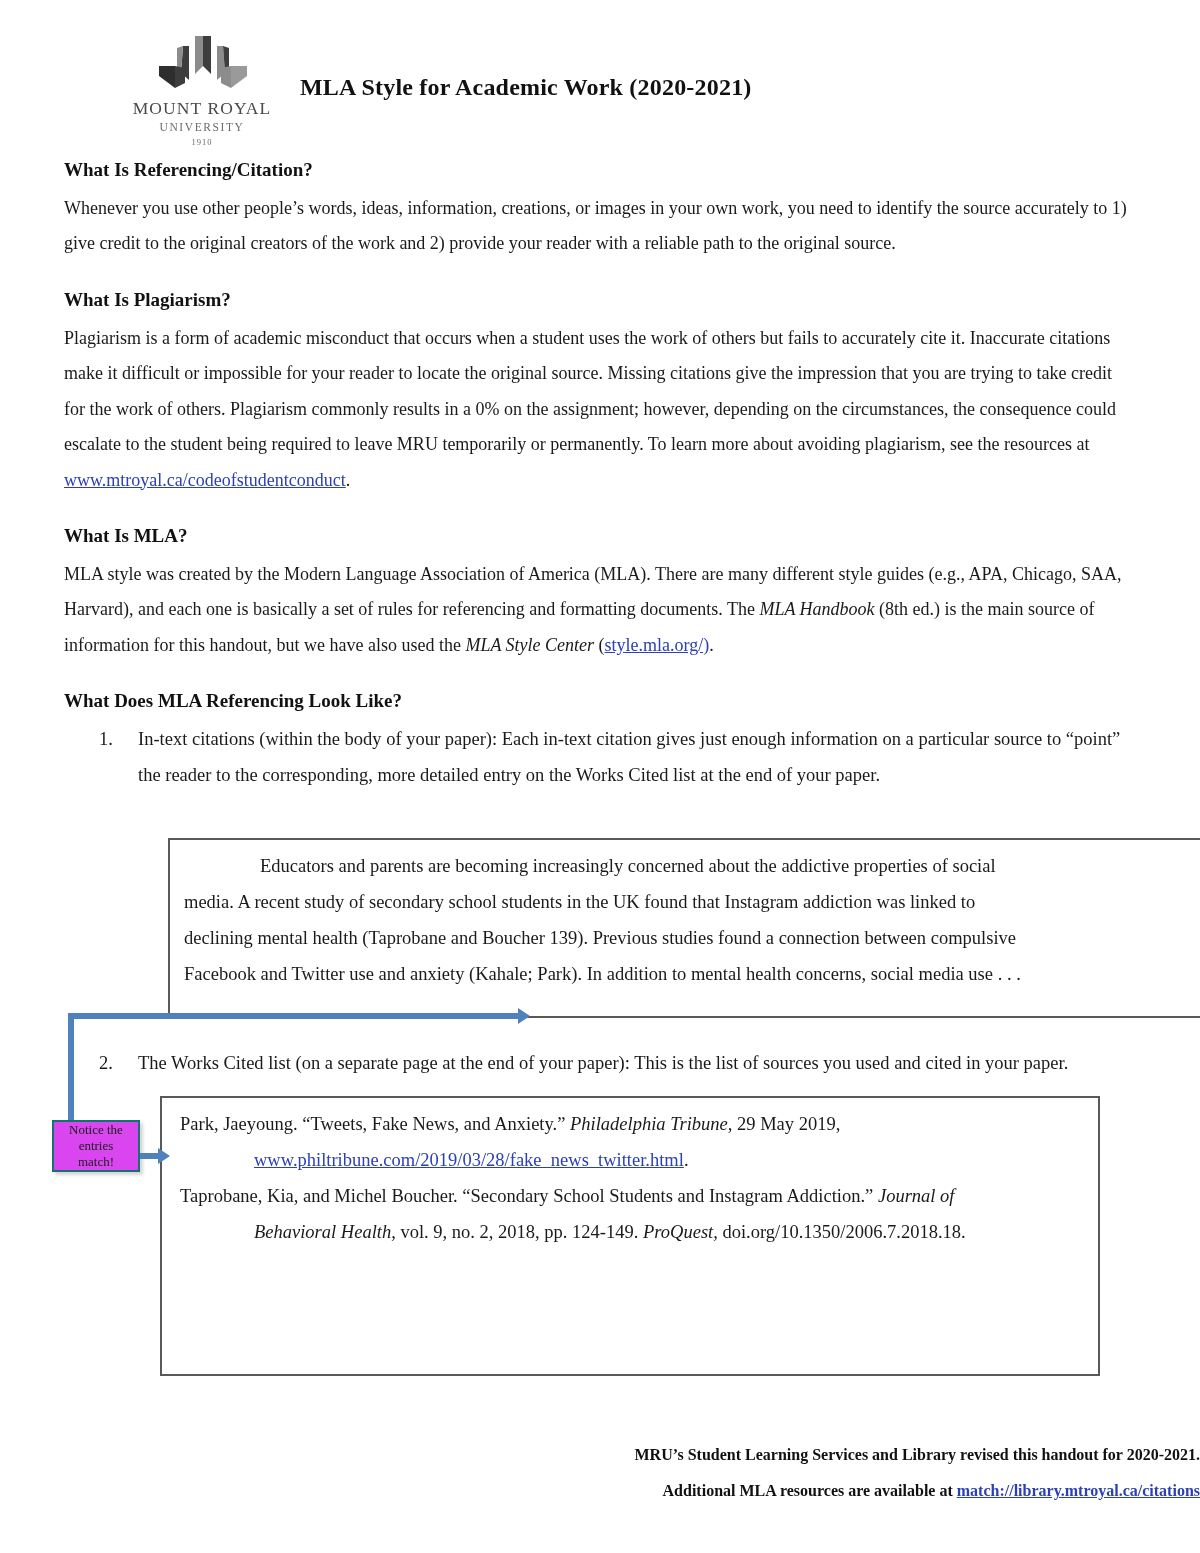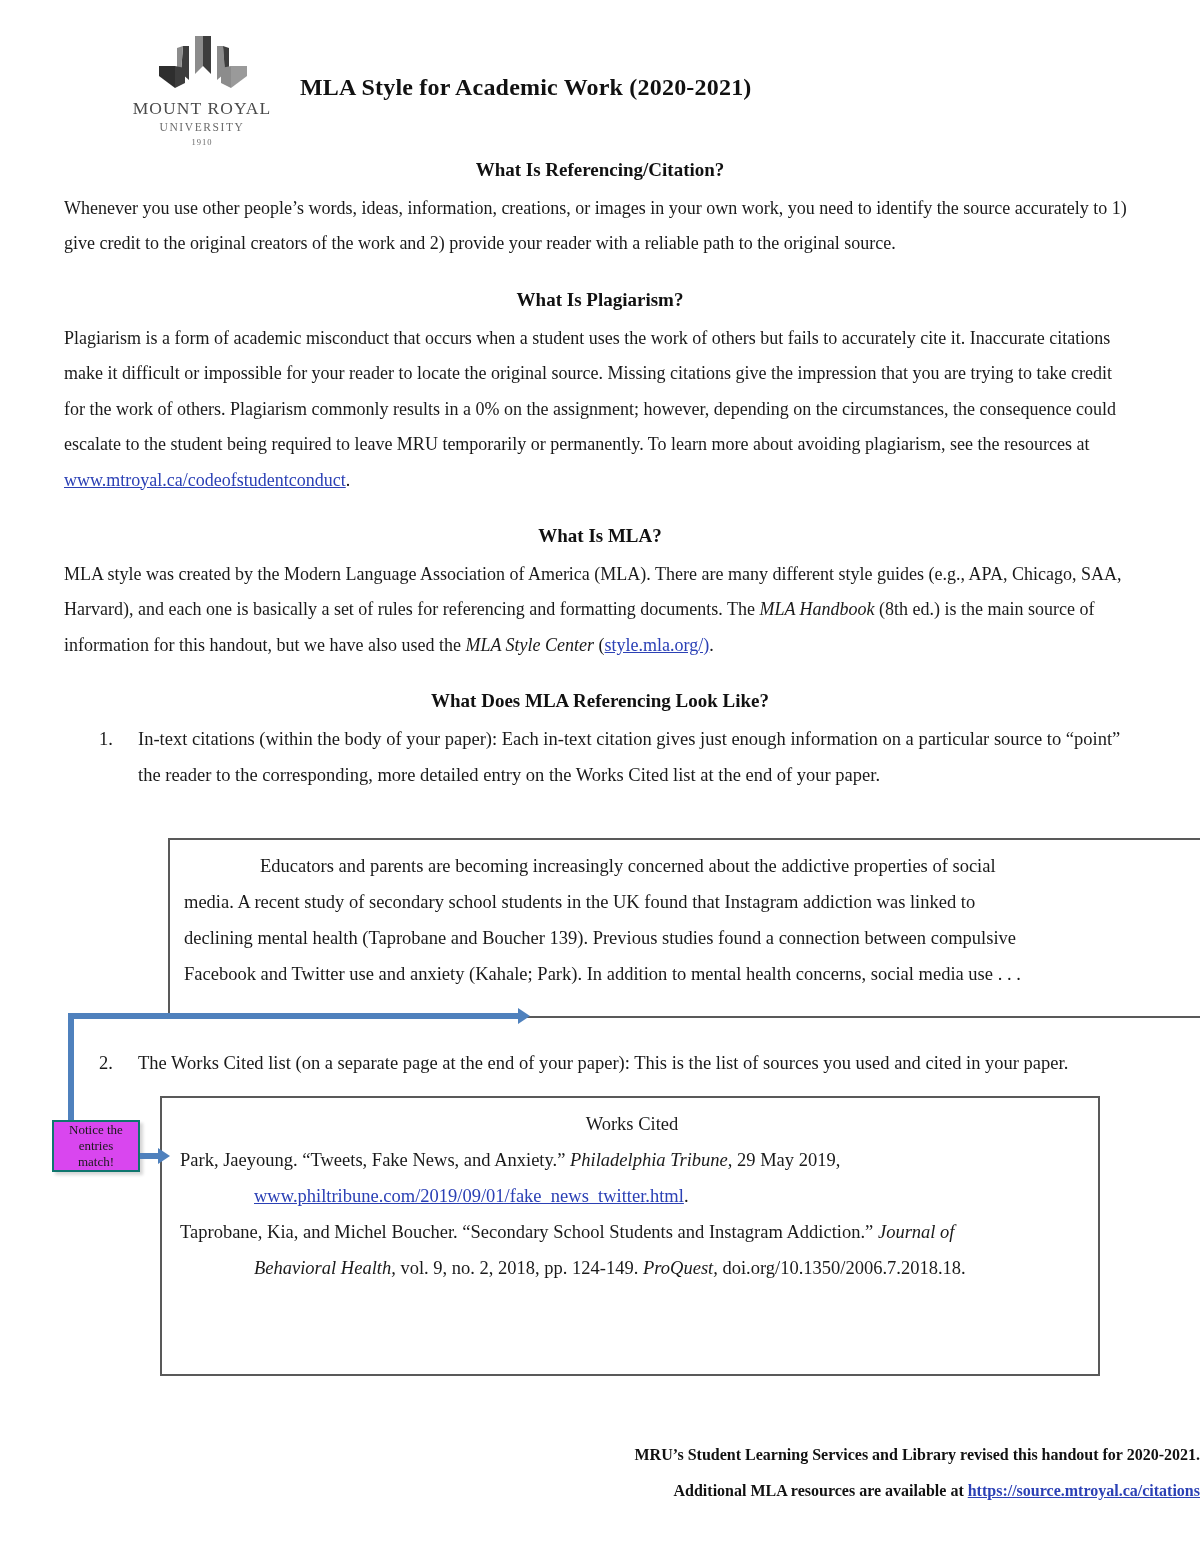--- a/index.html
+++ b/index.html
@@ -99,7 +99,6 @@
     margin: 0 0 9px 0;
     line-height: 1.25;
     color: #111;
-    text-align: center;
   }
   p.para {
     font-size: 18px;

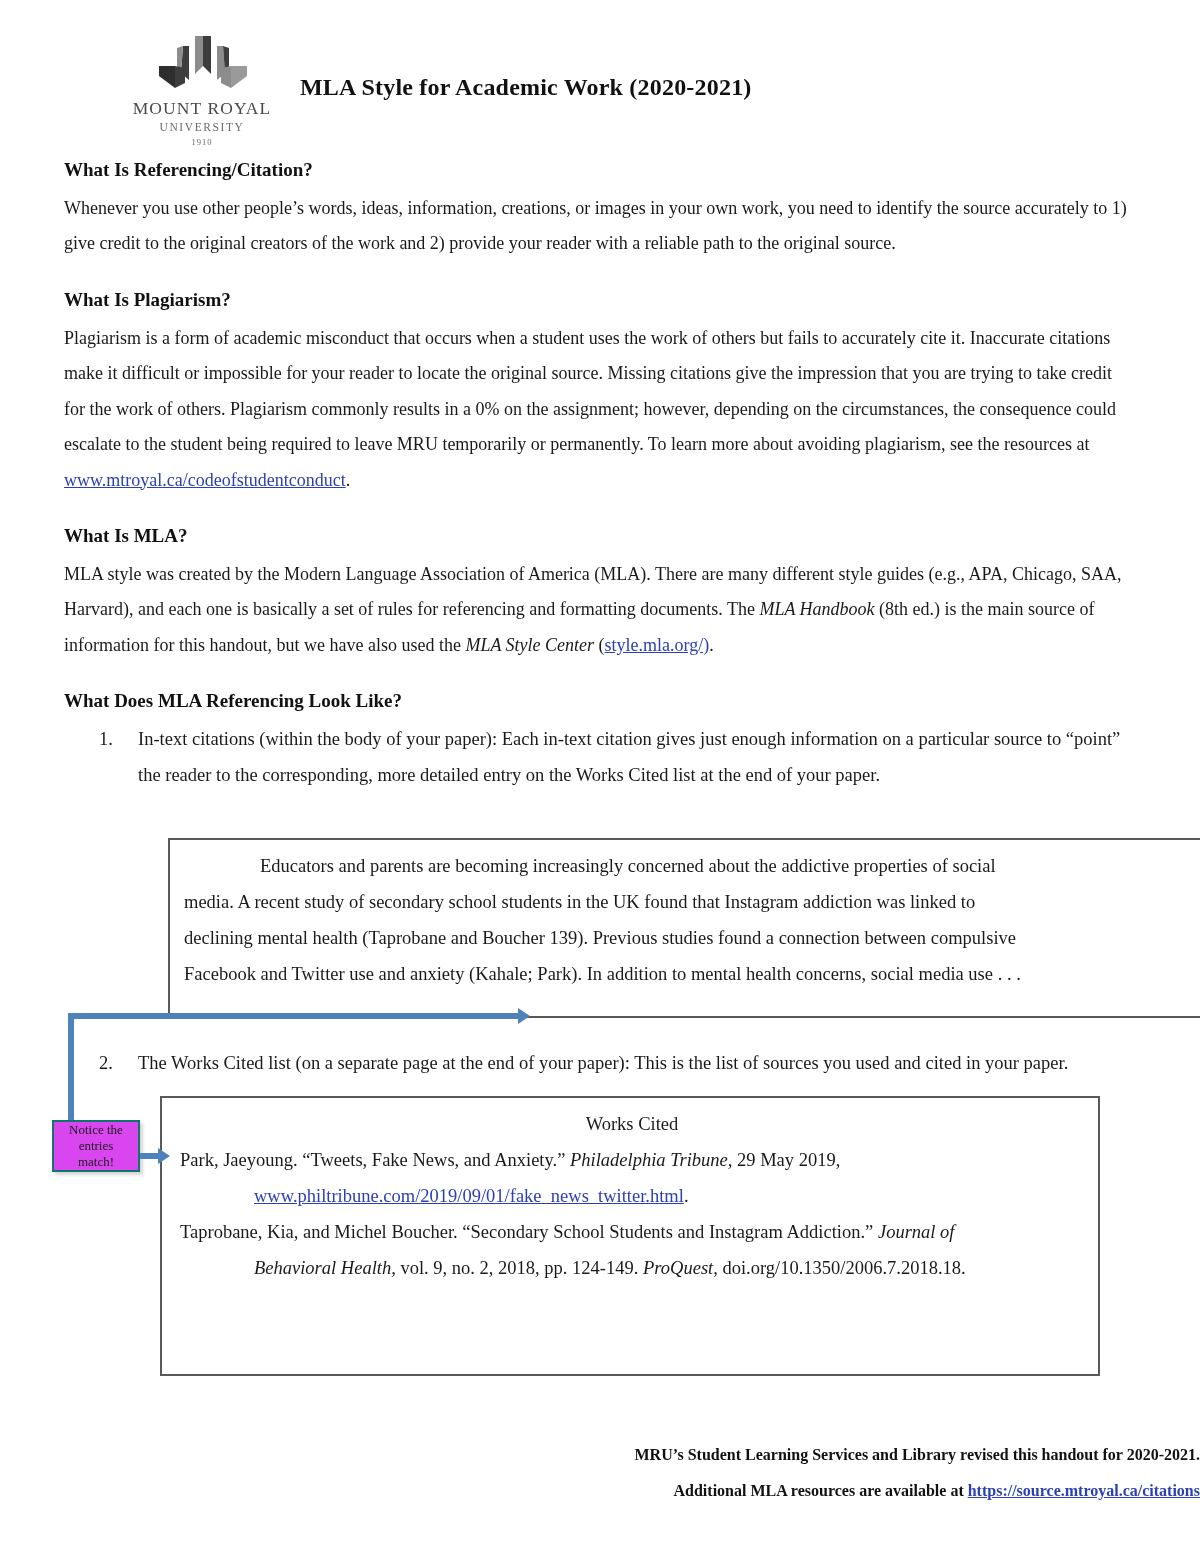--- a/index.html
+++ b/index.html
@@ -340,7 +340,6 @@
 
   <div class="example-box" id="works-box">
     <div class="inner">
-      <p class="wc-title">Works Cited</p>
 
 
       <p class="hang"><span>Park, Jaeyoung. “Tweets, Fake News, and Anxiety.” </span><span class="ital">Philadelphia Tribune,</span><span> 29 May 2019,</span></p>

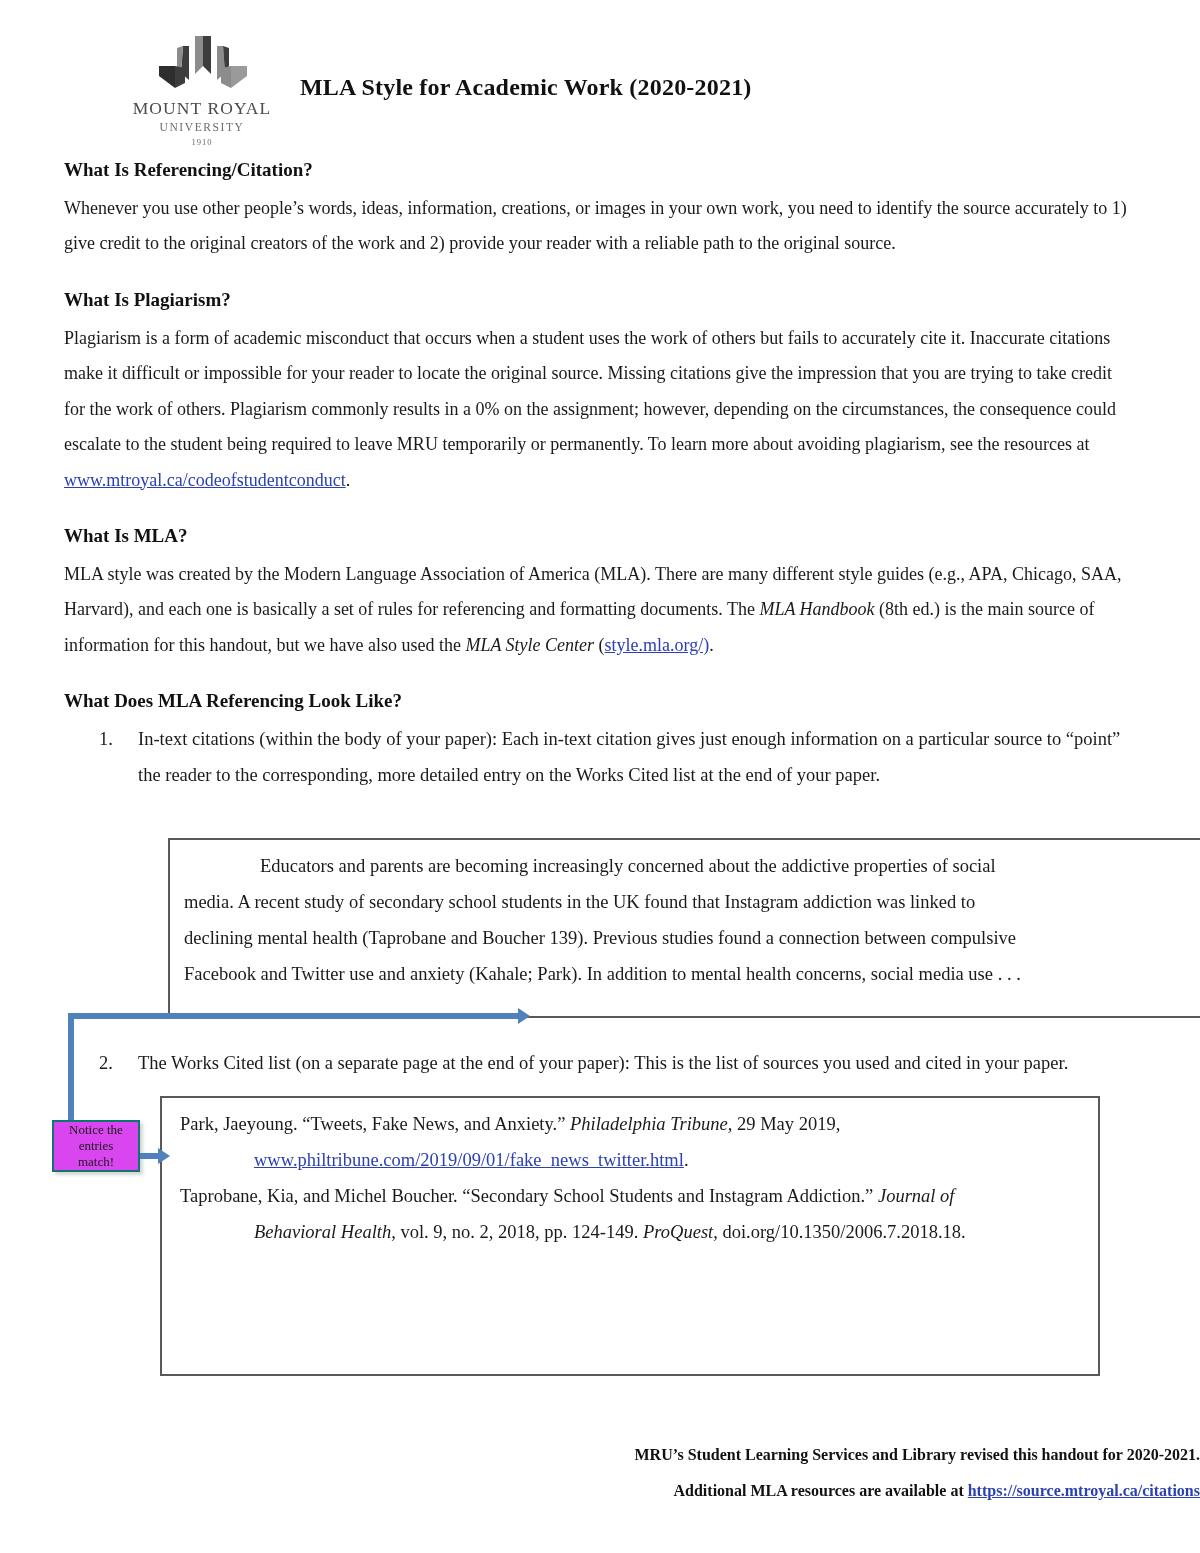--- a/index.html
+++ b/index.html
@@ -343,7 +343,7 @@
 
 
       <p class="hang"><span>Park, Jaeyoung. “Tweets, Fake News, and Anxiety.” </span><span class="ital">Philadelphia Tribune,</span><span> 29 May 2019,</span></p>
-      <p class="hang2"><a class="link" href="#">www.philtribune.com/2019/09/01/fake_news_twitter.html</a><span>.</span></p>
+      <p class="hang2"><a class="link" href="#">www.philtribune.com/2019/03/28/fake_news_twitter.html</a><span>.</span></p>
 
       <p class="hang"><span>Taprobane, Kia, and Michel Boucher. “Secondary School Students and Instagram Addiction.” </span><span class="ital">Journal of</span></p>
       <p class="hang2"><span class="ital">Behavioral Health,</span><span> vol. 9, no. 2, 2018, pp. 124-149. </span><span class="ital">ProQuest,</span><span> doi.org/10.1350/2006.7.2018.18.</span></p>

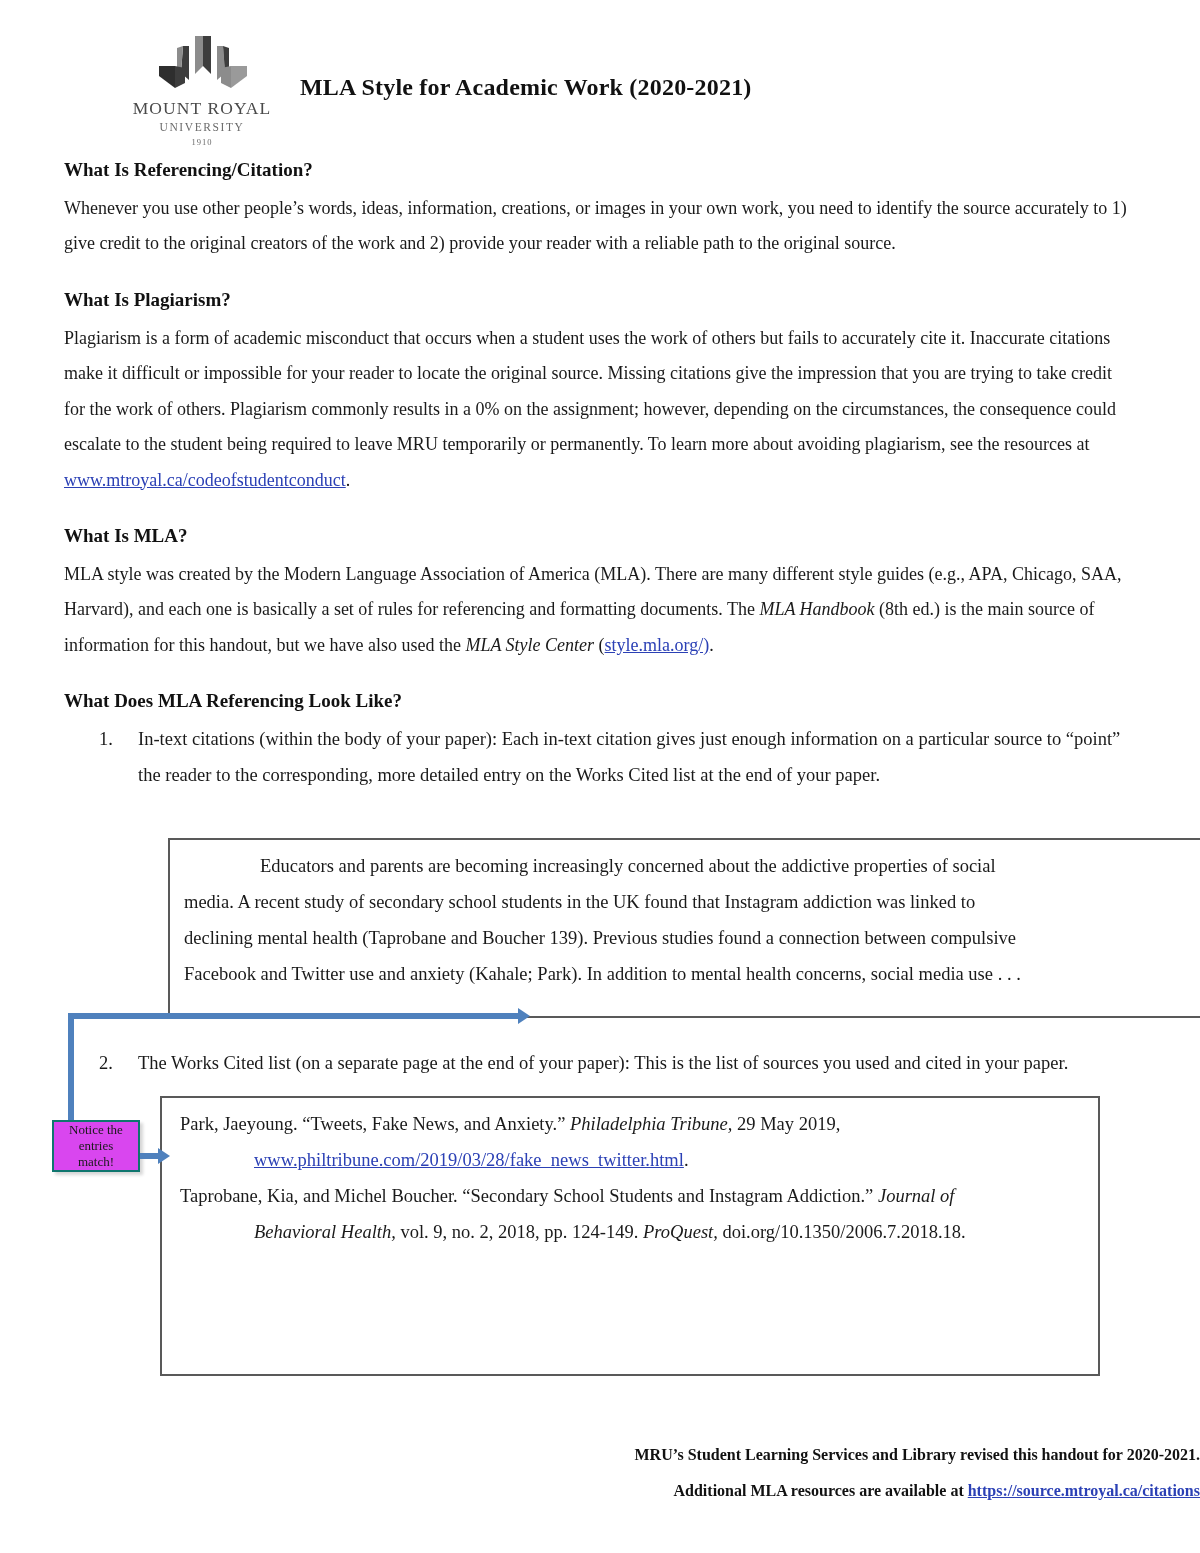--- a/index.html
+++ b/index.html
@@ -367,7 +367,7 @@
 
   <div class="footer">
     <p>MRU’s Student Learning Services and Library revised this handout for 2020-2021.</p>
-    <p><span>Additional MLA resources are available at </span><a class="link" href="#">https://source.mtroyal.ca/citations</a></p>
+    <p><span>Additional MLA resources are available at </span><a class="link" href="#">match://library.mtroyal.ca/citations</a></p>
   </div>
 
 </div>

